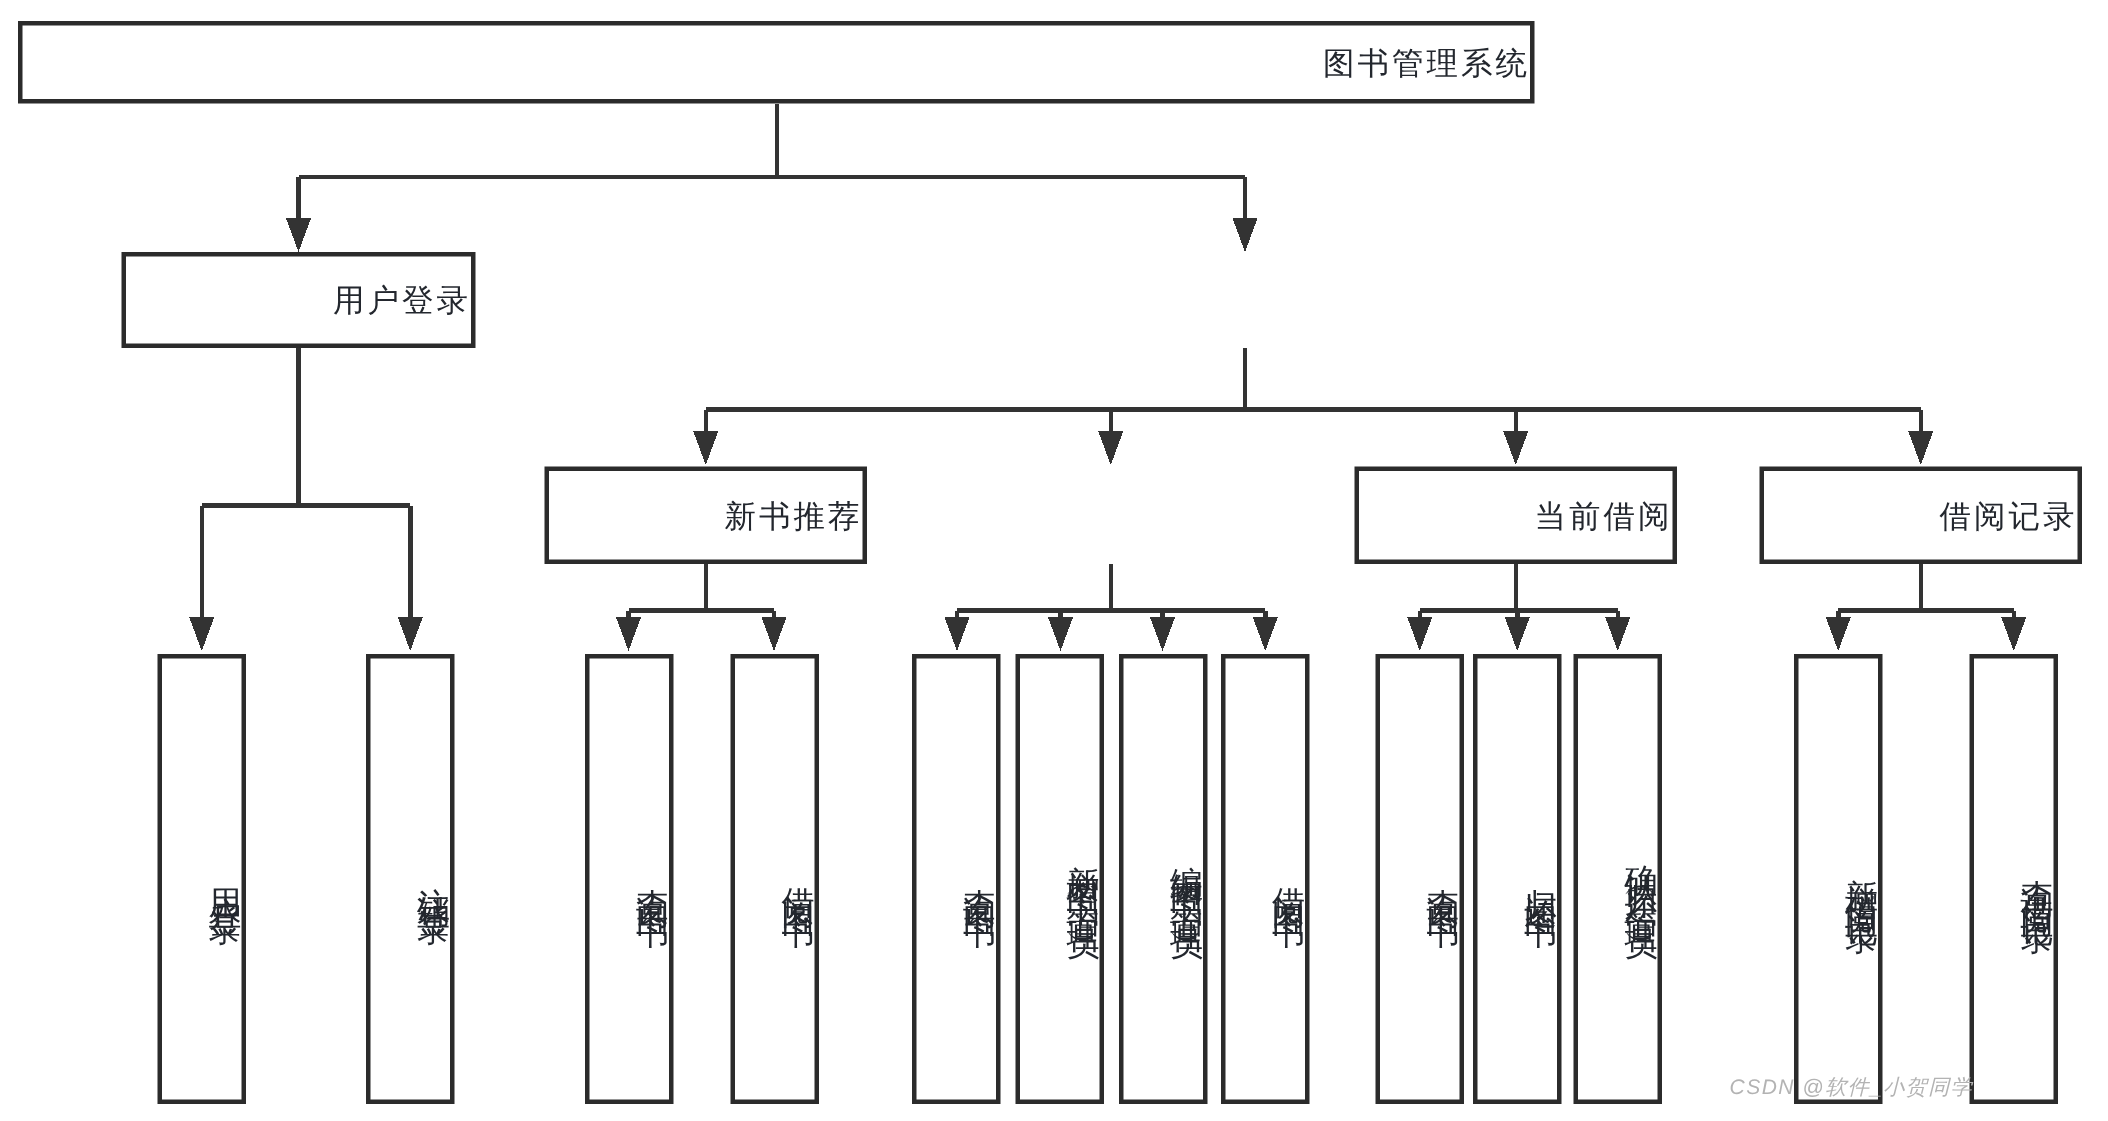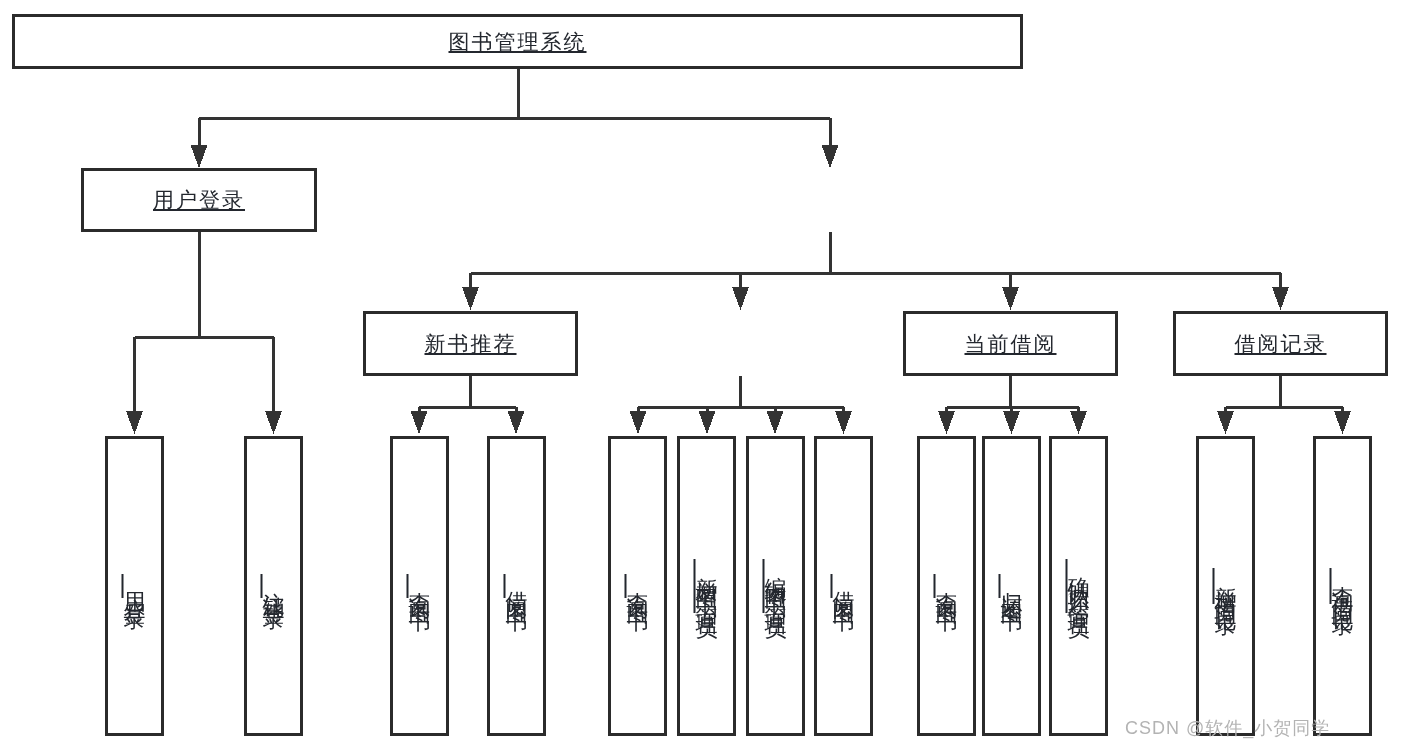--- a/index.html
+++ b/index.html
@@ -42,10 +42,9 @@
     background: #fff;
     display: flex;
     align-items: center;
-    justify-content: center;
+    justify-content: flex-end;
     color: var(--text);
     z-index: 2;
-    text-decoration: underline;
   }
   .hlabel {
     font-size: 21px;

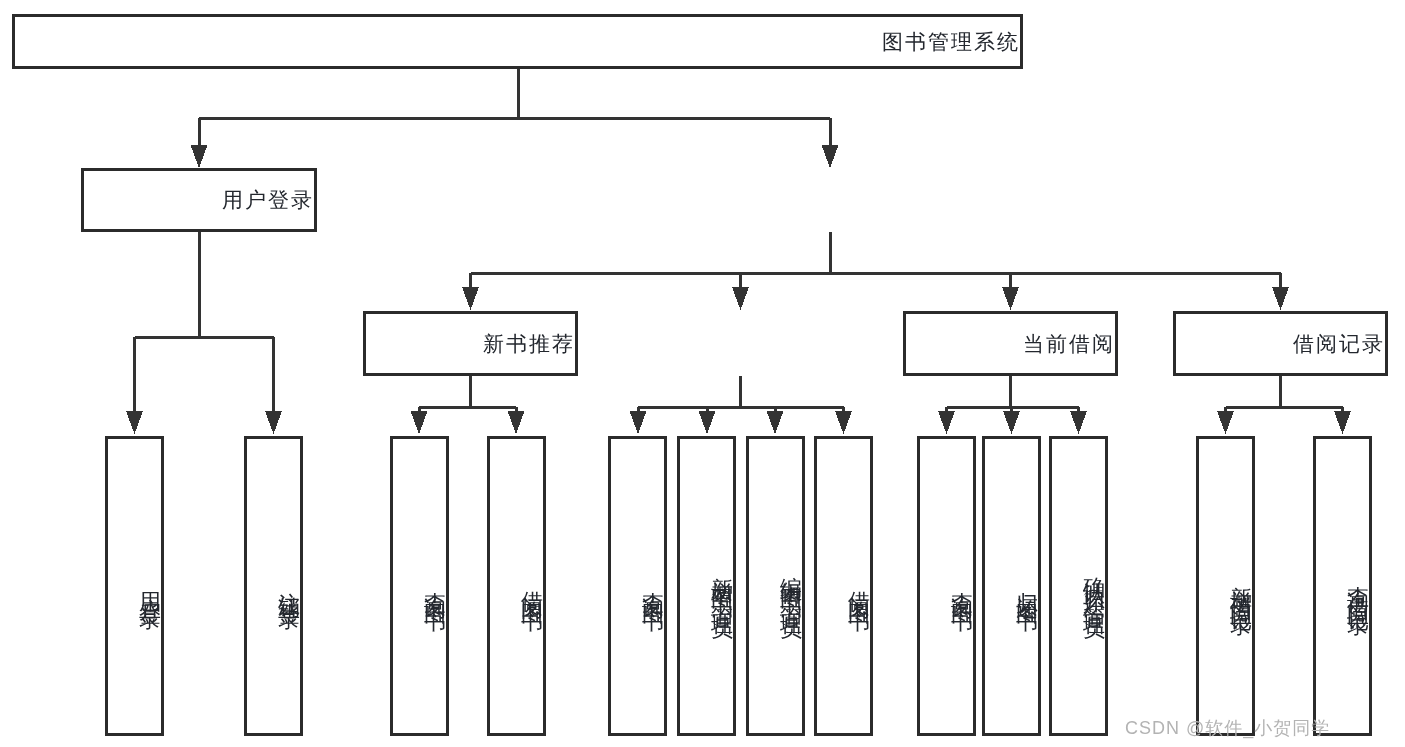--- a/index.html
+++ b/index.html
@@ -64,13 +64,14 @@
   }
   .watermark {
     position: absolute;
-    left: 1125px;
+    left: 1153px;
     top: 716px;
-    font-size: 18px;
+    font-size: 14px;
     letter-spacing: 1px;
     color: var(--watermark);
     z-index: 5;
     white-space: nowrap;
+    font-style: italic;
   }
 </style>
 </head>

